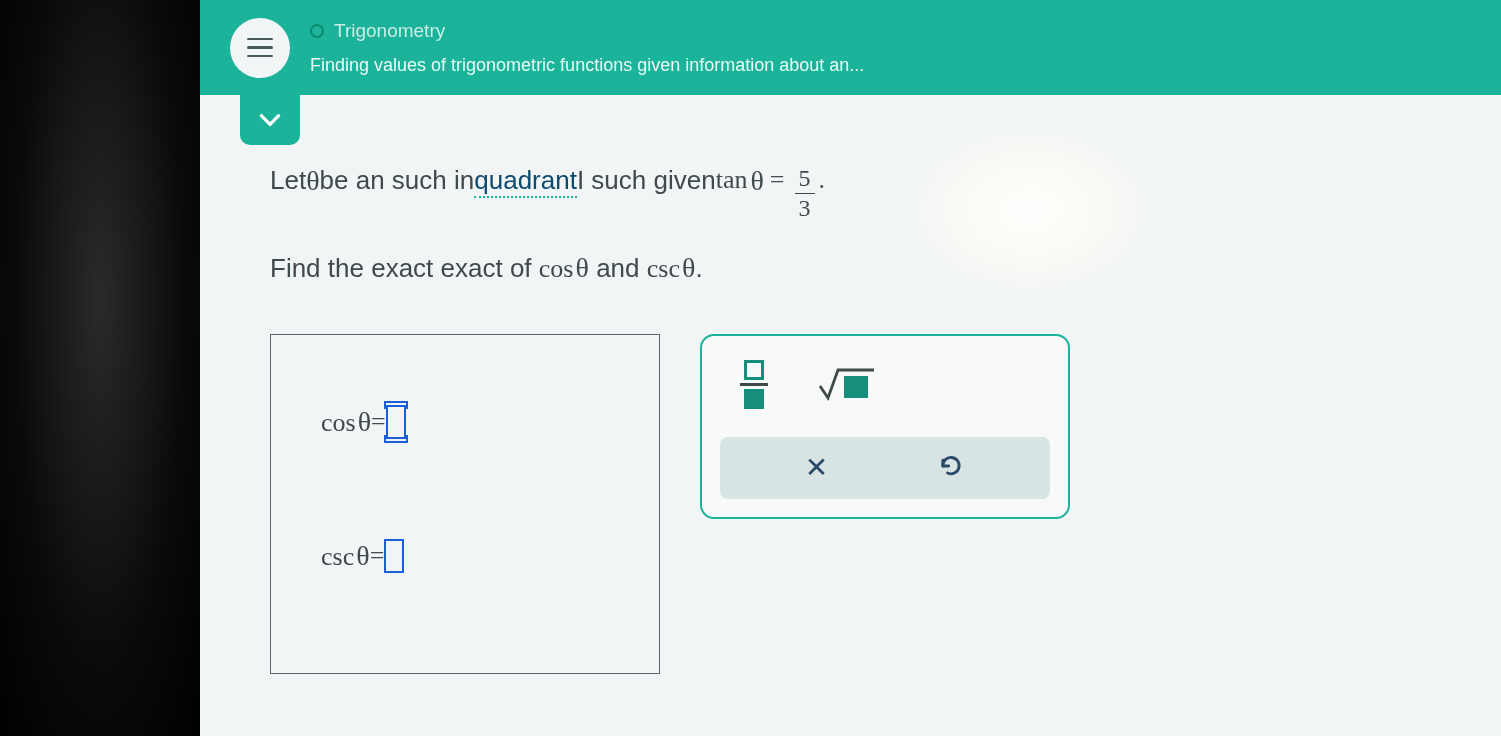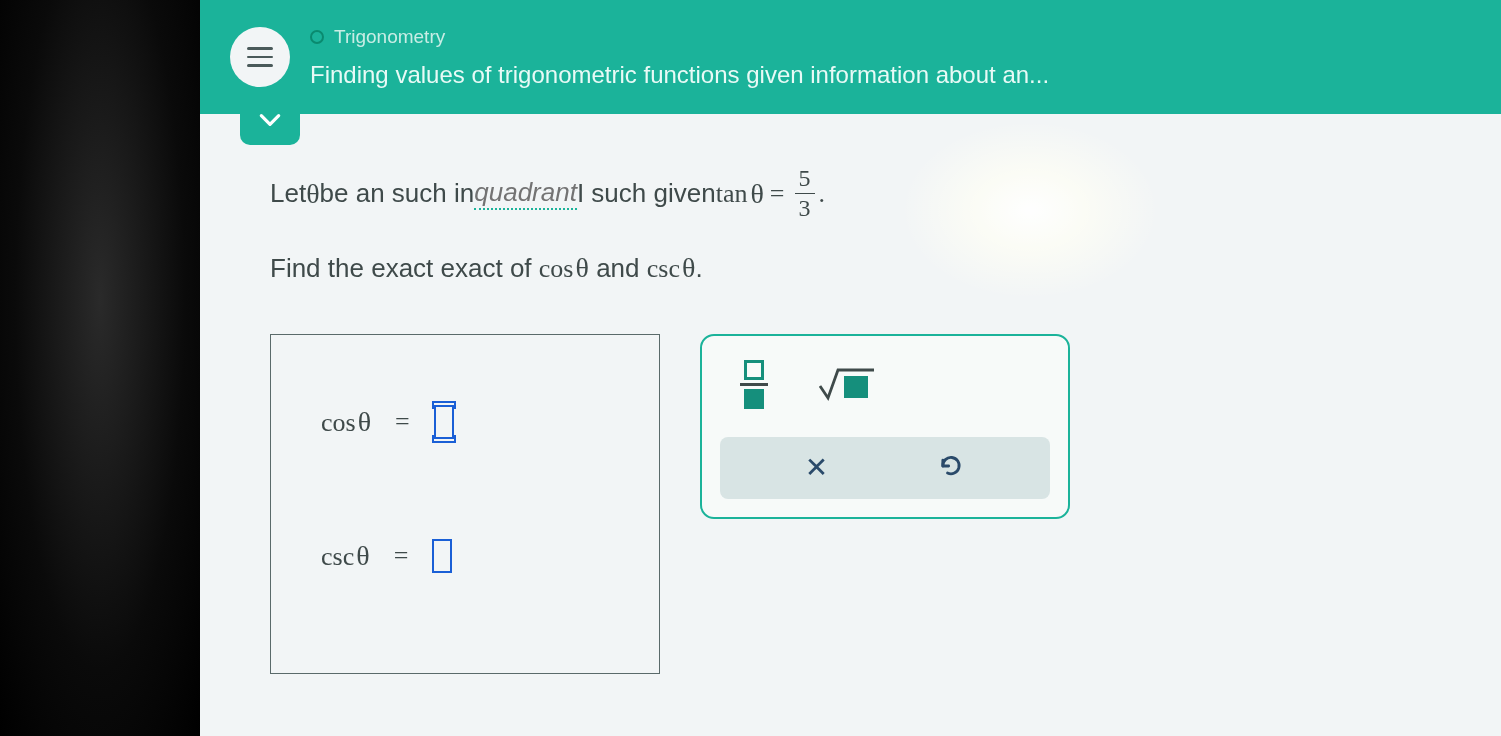--- a/index.html
+++ b/index.html
@@ -26,7 +26,7 @@
   .header-bar {
     position: absolute;
     left: 0; top: 0;
-    width: 1301px; height: 114px;
+    width: 1301px; height: 95px;
     background: #1bb39a;
     display: flex;
     align-items: center;

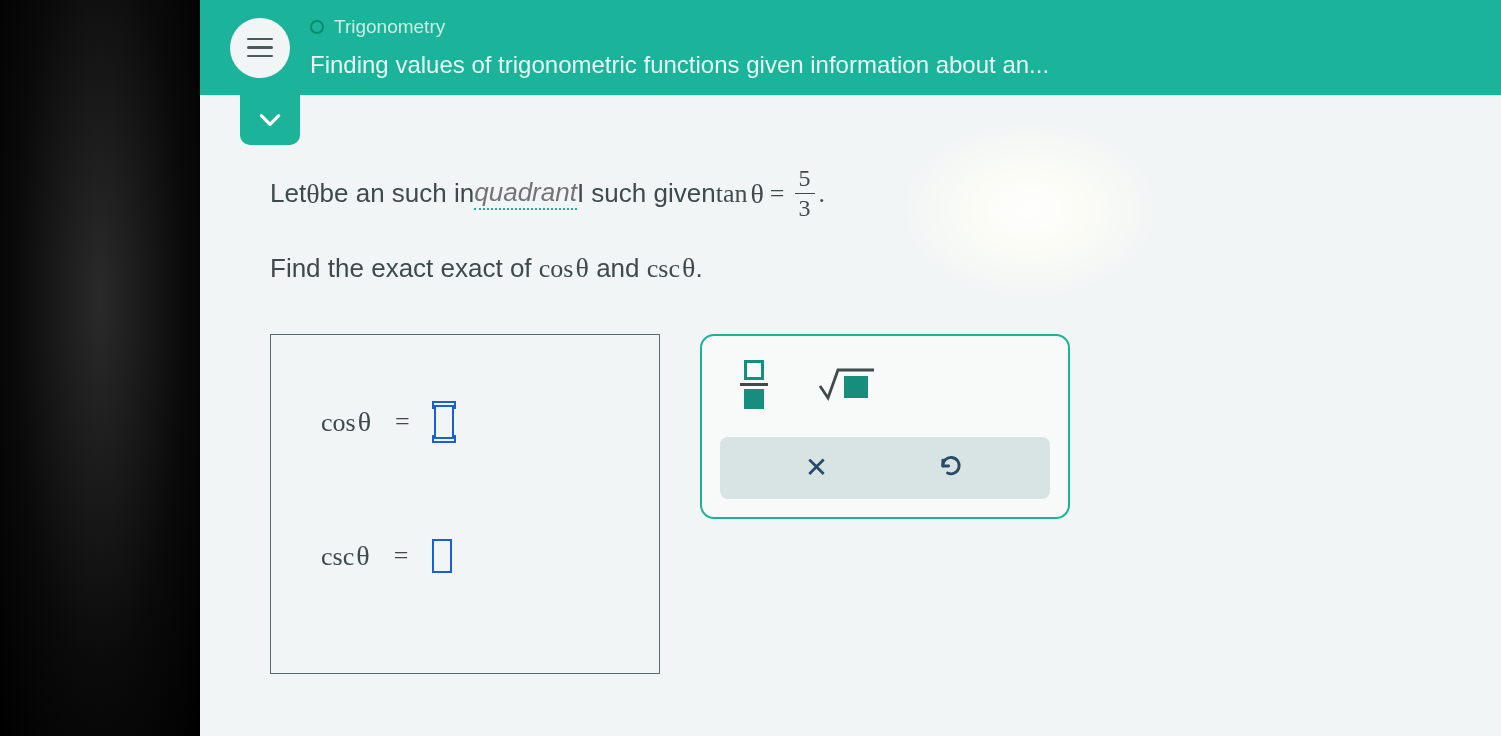--- a/index.html
+++ b/index.html
@@ -70,7 +70,7 @@
     background: transparent;
   }
   .header-title {
-    font-size: 24px;
+    font-size: 18px;
     color: #e8faf6;
     margin-top: 7px;
   }

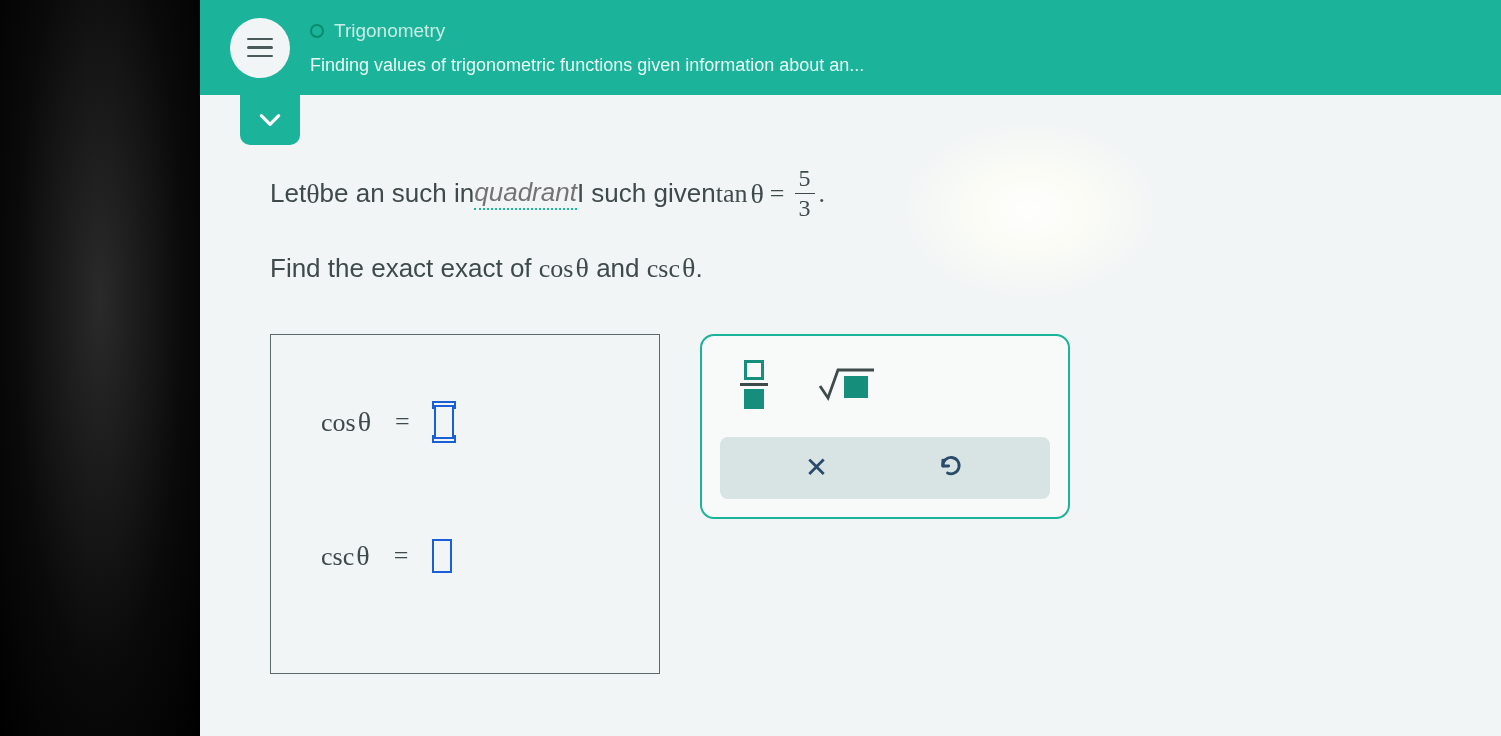--- a/index.html
+++ b/index.html
@@ -96,7 +96,7 @@
   .problem-line1 {
     font-size: 26px;
     display: flex;
-    align-items: center;
+    align-items: flex-start;
     gap: 0;
     flex-wrap: nowrap;
   }

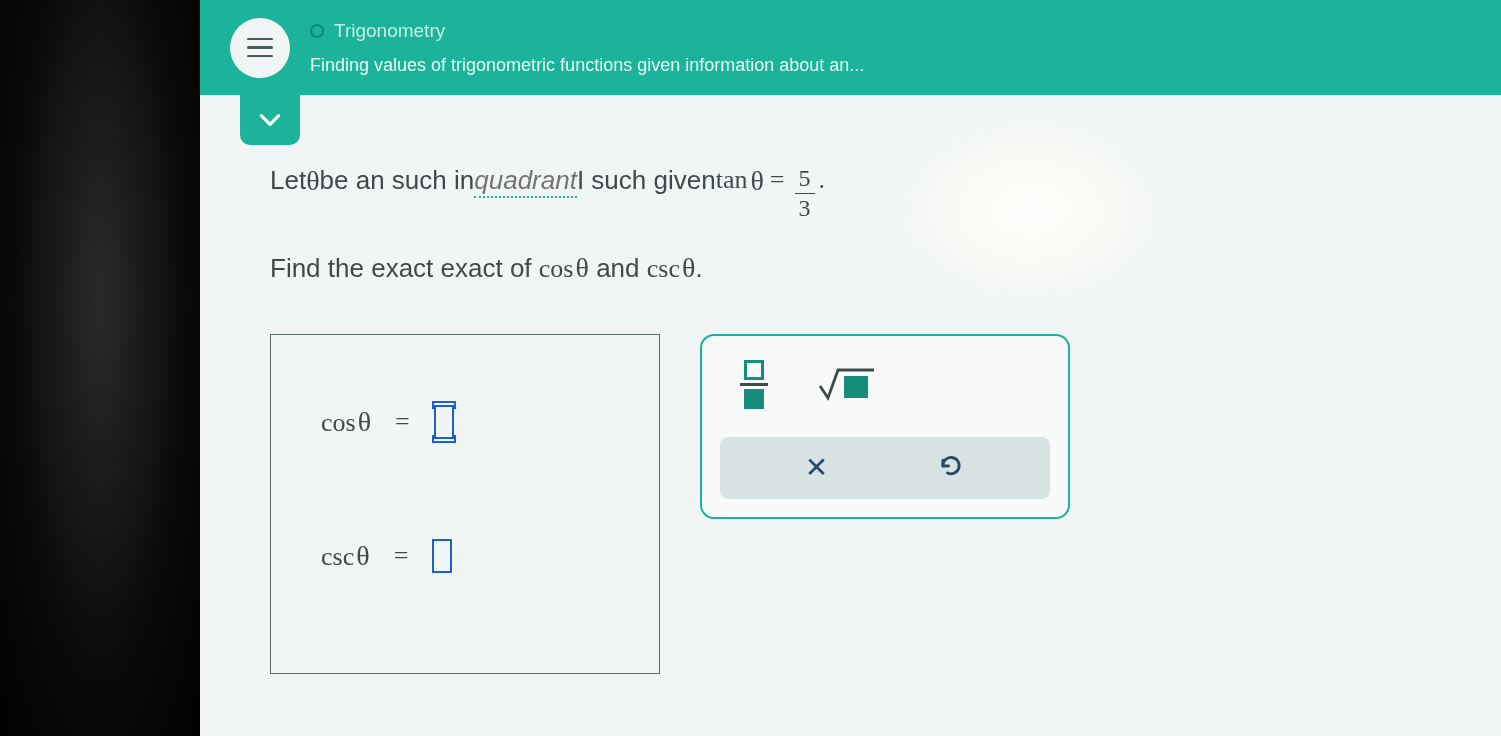--- a/index.html
+++ b/index.html
@@ -101,10 +101,9 @@
     flex-wrap: nowrap;
   }
   .problem-line1 .quadrant-link {
-    color: #737373;
+    color: #0c4a6e;
     border-bottom: 2px dotted #1bb39a;
     cursor: pointer;
-    font-style: italic;
   }
   .mathserif { font-family: 'Times New Roman', serif; }
   .frac {

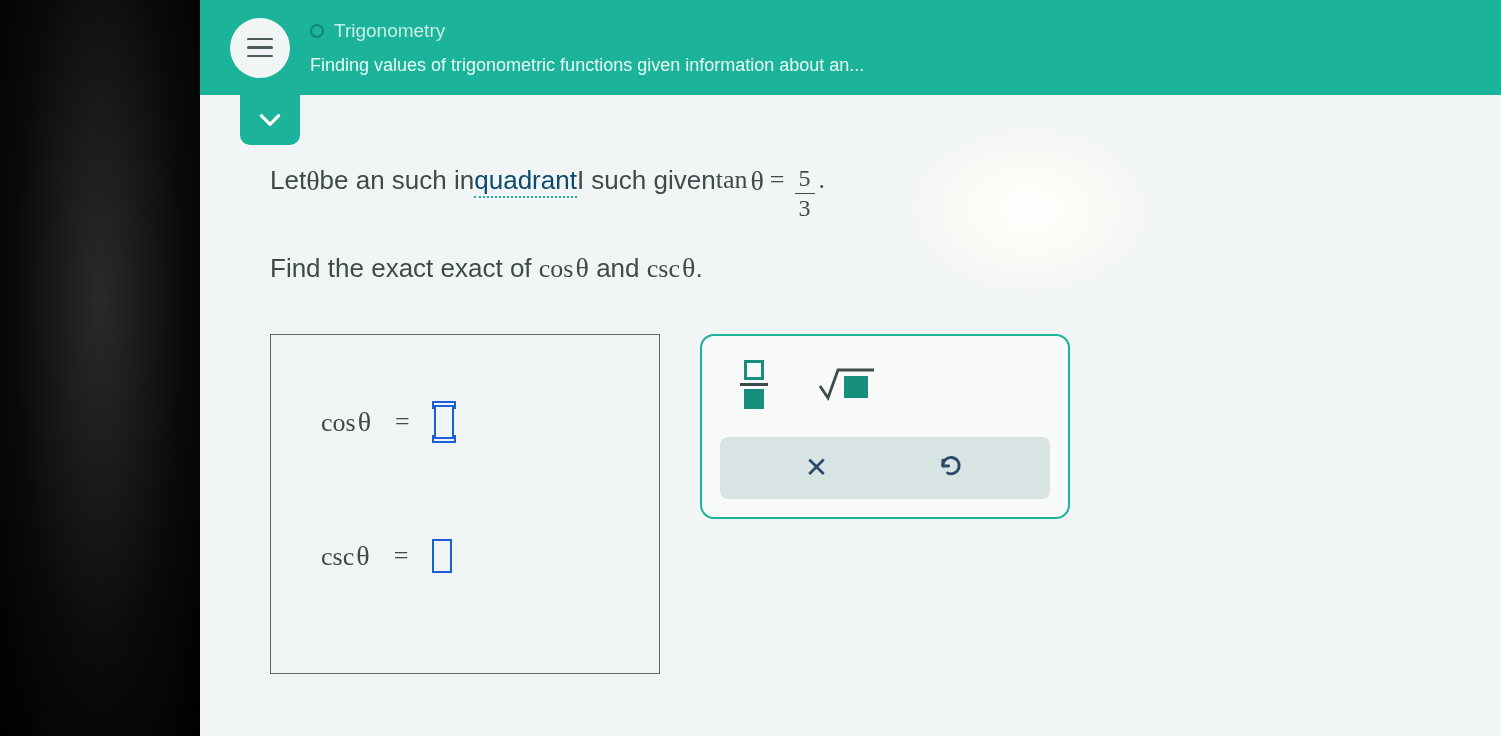--- a/index.html
+++ b/index.html
@@ -140,7 +140,6 @@
   .ans-line {
     display: flex;
     align-items: center;
-    gap: 24px;
     font-family: 'Times New Roman', serif;
     font-size: 26px;
     color: #3f4a4a;

